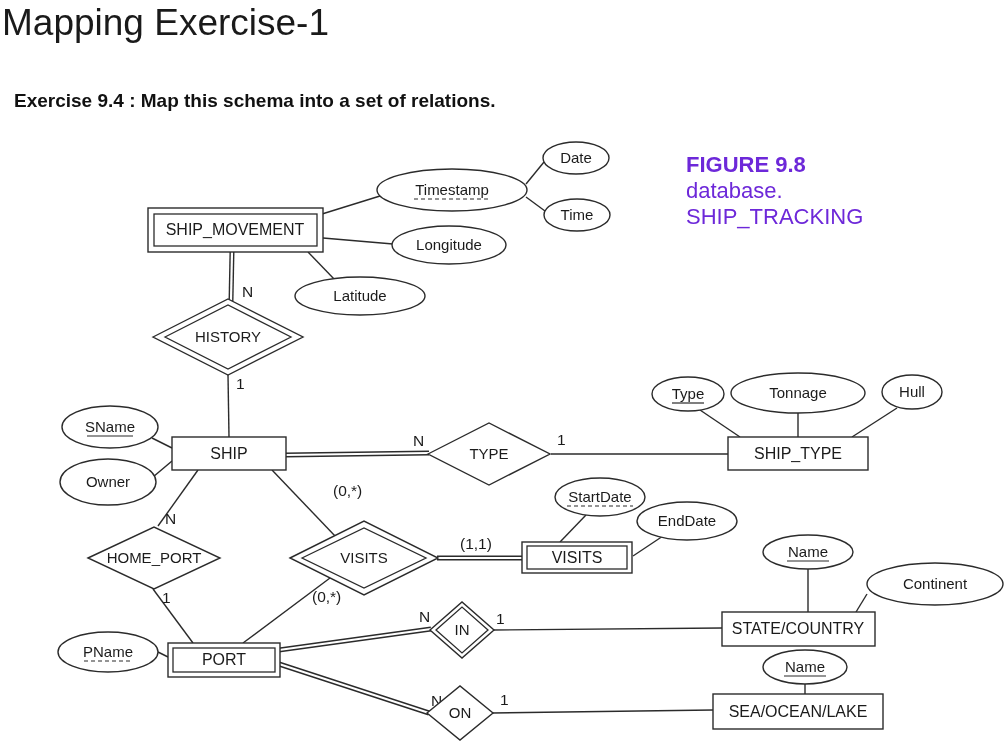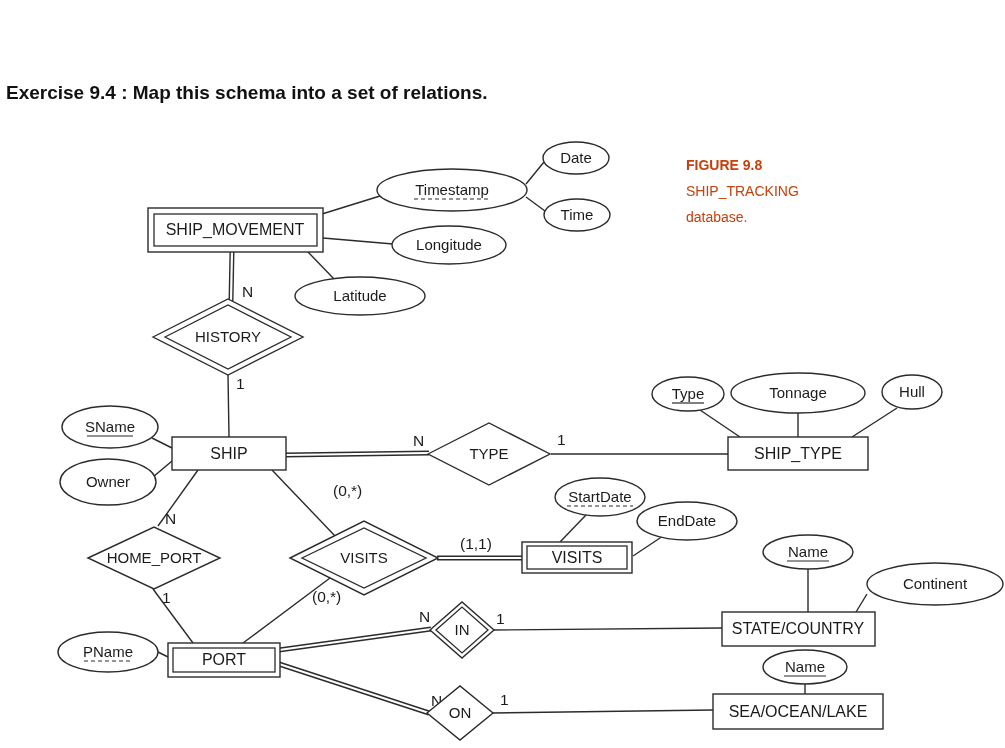--- a/index.html
+++ b/index.html
@@ -30,6 +30,7 @@
 
 <div class="slide">
 
+  <h1 class="page-title">Mapping Exercise-1</h1>
   <p class="page-subtitle">Exercise 9.4 : Map this schema into a set of relations.</p>
 
   <div class="figure-caption">

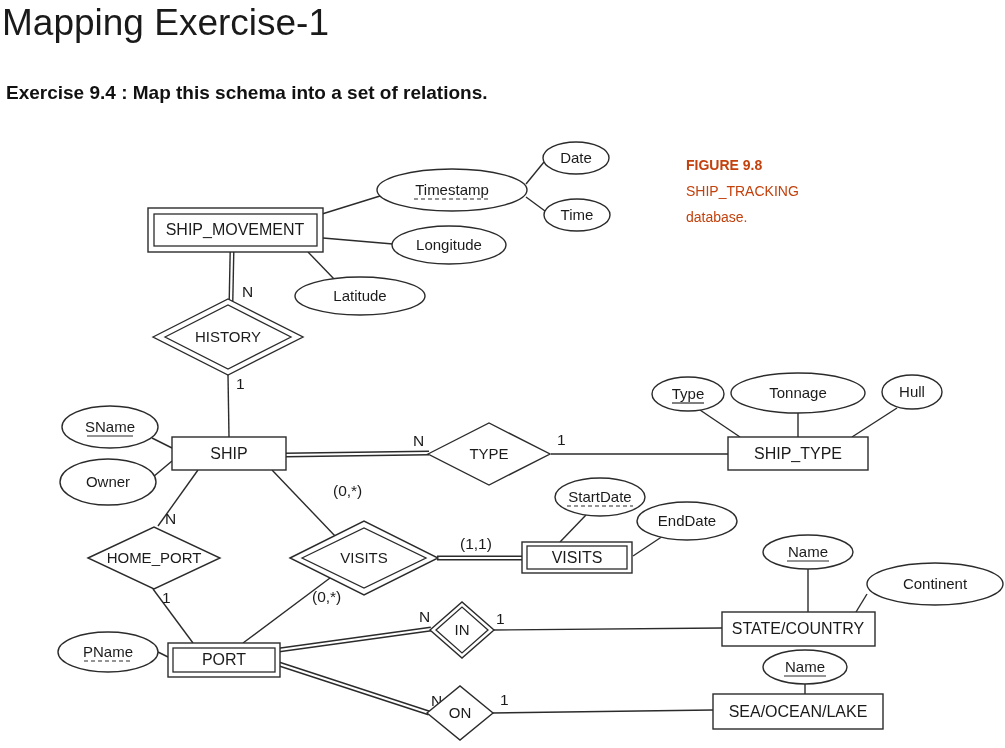--- a/index.html
+++ b/index.html
@@ -7,7 +7,7 @@
          font-family:"Liberation Sans",sans-serif;color:#1a1a1a;}
   .page-title{position:absolute;left:2px;top:2px;margin:0;font-size:37px;font-weight:500;
               letter-spacing:0px;color:#1a1a1a;}
-  .page-subtitle{position:absolute;left:2px;top:78px;margin:4px;font-size:19px;font-weight:600;color:#111;}
+  .page-subtitle{position:absolute;left:2px;top:78px;margin:12px;font-size:19px;font-weight:600;color:#111;}
   .figure-caption{position:absolute;left:686px;top:152px;width:300px;color:#c2410c;
                   font-size:14px;line-height:26px;}
   .figure-caption .cap-heading{font-weight:700;}

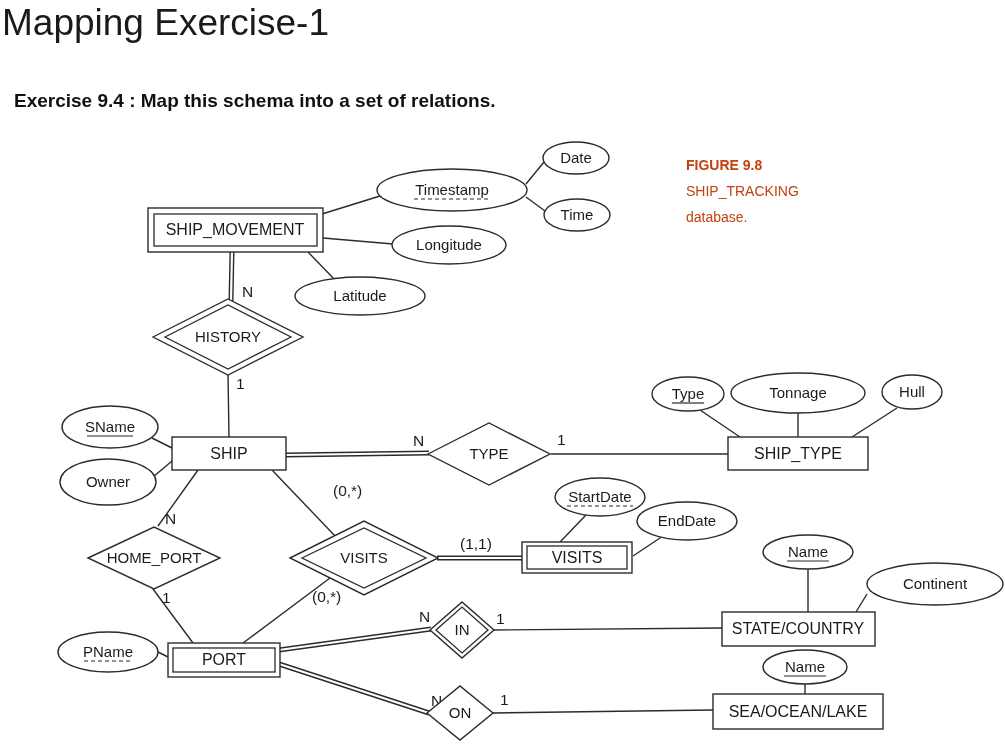--- a/index.html
+++ b/index.html
@@ -8,8 +8,8 @@
   .page-title{position:absolute;left:2px;top:2px;margin:0;font-size:37px;font-weight:500;
               letter-spacing:0px;color:#1a1a1a;}
   .page-subtitle{position:absolute;left:2px;top:78px;margin:12px;font-size:19px;font-weight:600;color:#111;}
-  .figure-caption{position:absolute;left:686px;top:152px;width:300px;color:#c2410c;
-                  font-size:14px;line-height:26px;}
+  .figure-caption{position:absolute;left:686px;top:152px;width:300px;color:#6d28d9;
+                  font-size:22px;line-height:26px;}
   .figure-caption .cap-heading{font-weight:700;}
   svg{position:absolute;left:0;top:0;}
   svg text{font-family:"Liberation Sans",sans-serif;fill:#1b1b1b;}

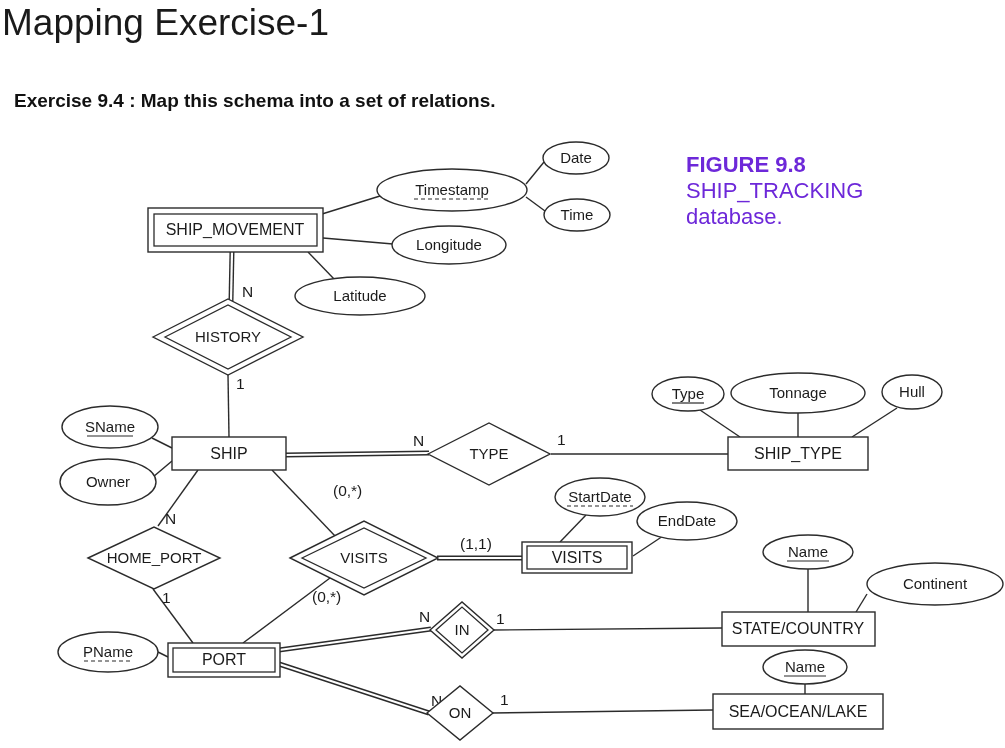--- a/index.html
+++ b/index.html
@@ -35,8 +35,8 @@
 
   <div class="figure-caption">
     <div class="cap-heading">FIGURE 9.8</div>
+    <div>database.</div>
     <div>SHIP_TRACKING</div>
-    <div>database.</div>
   </div>
 
   <svg width="1005" height="748" viewBox="0 0 1005 748">

